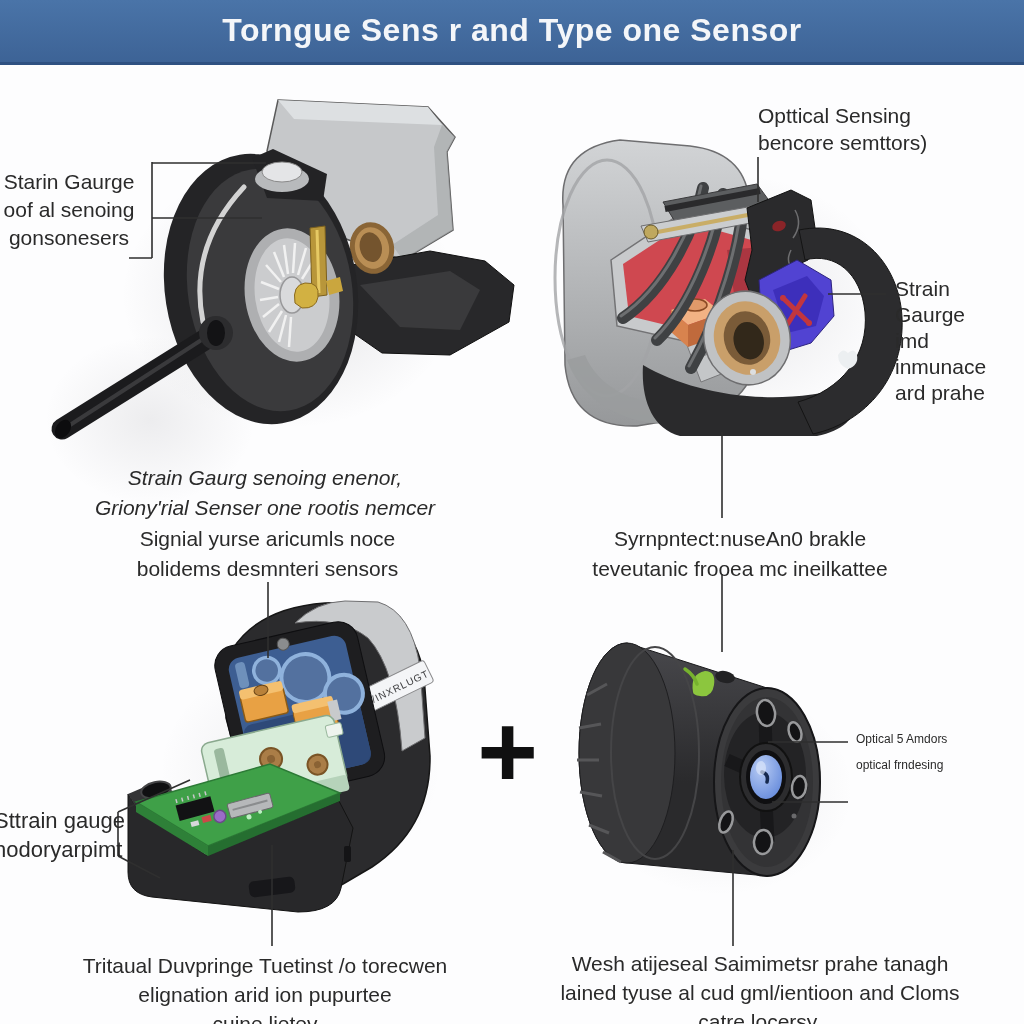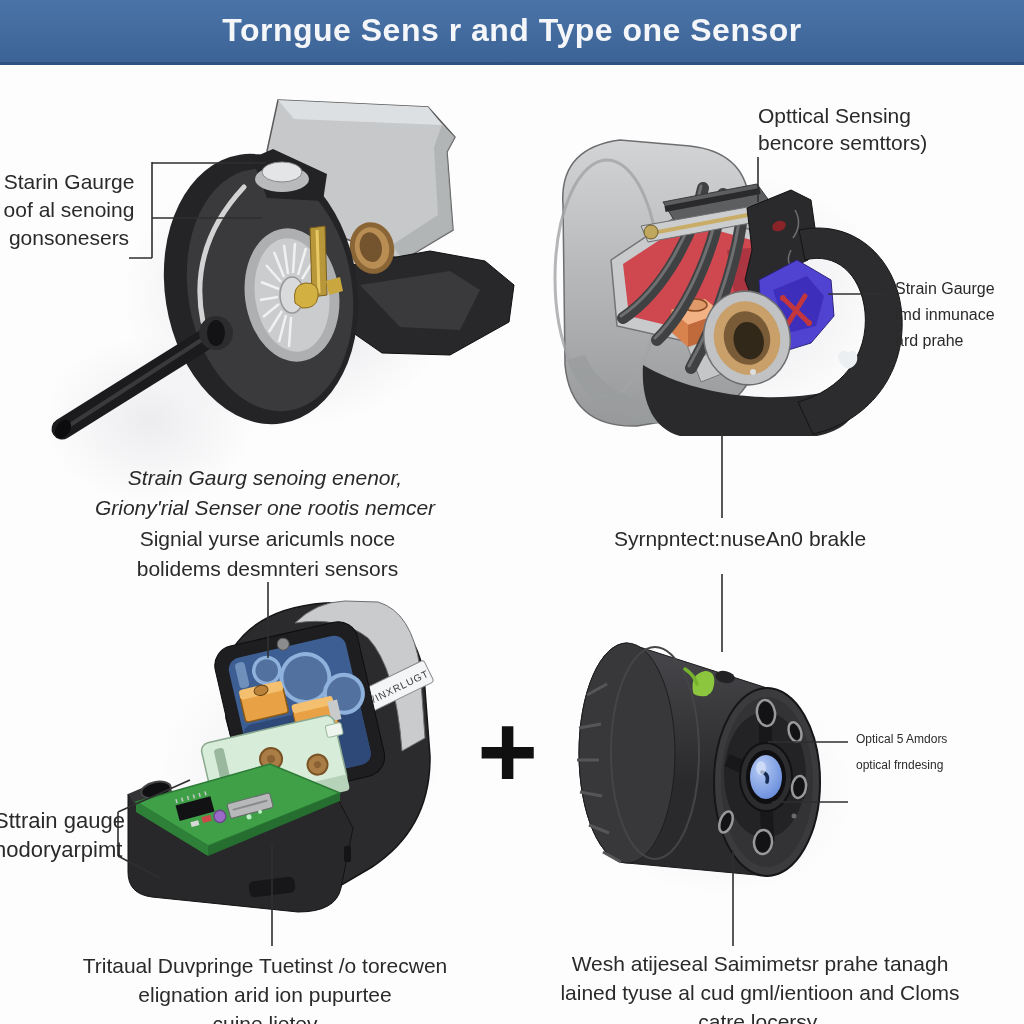--- a/index.html
+++ b/index.html
@@ -29,7 +29,7 @@
   .lbl span{display:block;}
   #lbl-tl{left:0;top:168px;width:138px;text-align:center;font-size:21px;line-height:28px;}
   #lbl-tr{left:758px;top:102px;font-size:21px;line-height:27px;}
-  #lbl-r{left:895px;top:276px;font-size:16px;line-height:26px;}
+  #lbl-r{left:895px;top:276px;font-size:21px;line-height:26px;}
   #mid-l1{left:55px;top:463px;width:420px;text-align:center;font-size:21px;line-height:30px;font-style:italic;}
   #mid-l2{left:55px;top:524px;width:425px;text-align:center;font-size:21px;line-height:30px;}
   #mid-r{left:555px;top:524px;width:370px;text-align:center;font-size:21px;line-height:30px;}

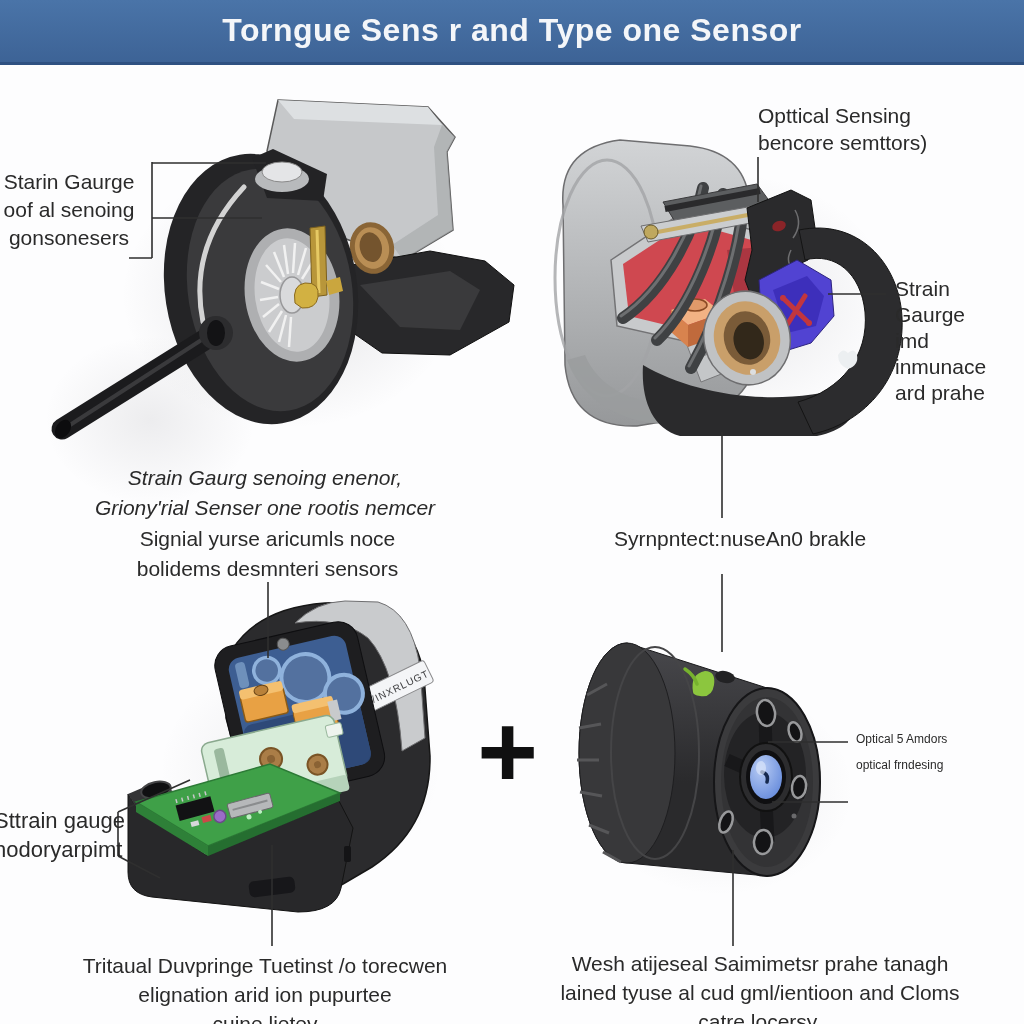--- a/index.html
+++ b/index.html
@@ -359,6 +359,7 @@
 
   <div class="lbl" id="mid-r">
     <span>Syrnpntect:nuseAn0 brakle</span>
+    <span>teveutanic frooea mc ineilkattee</span>
   </div>
 
   <div class="lbl" id="lbl-bl">

